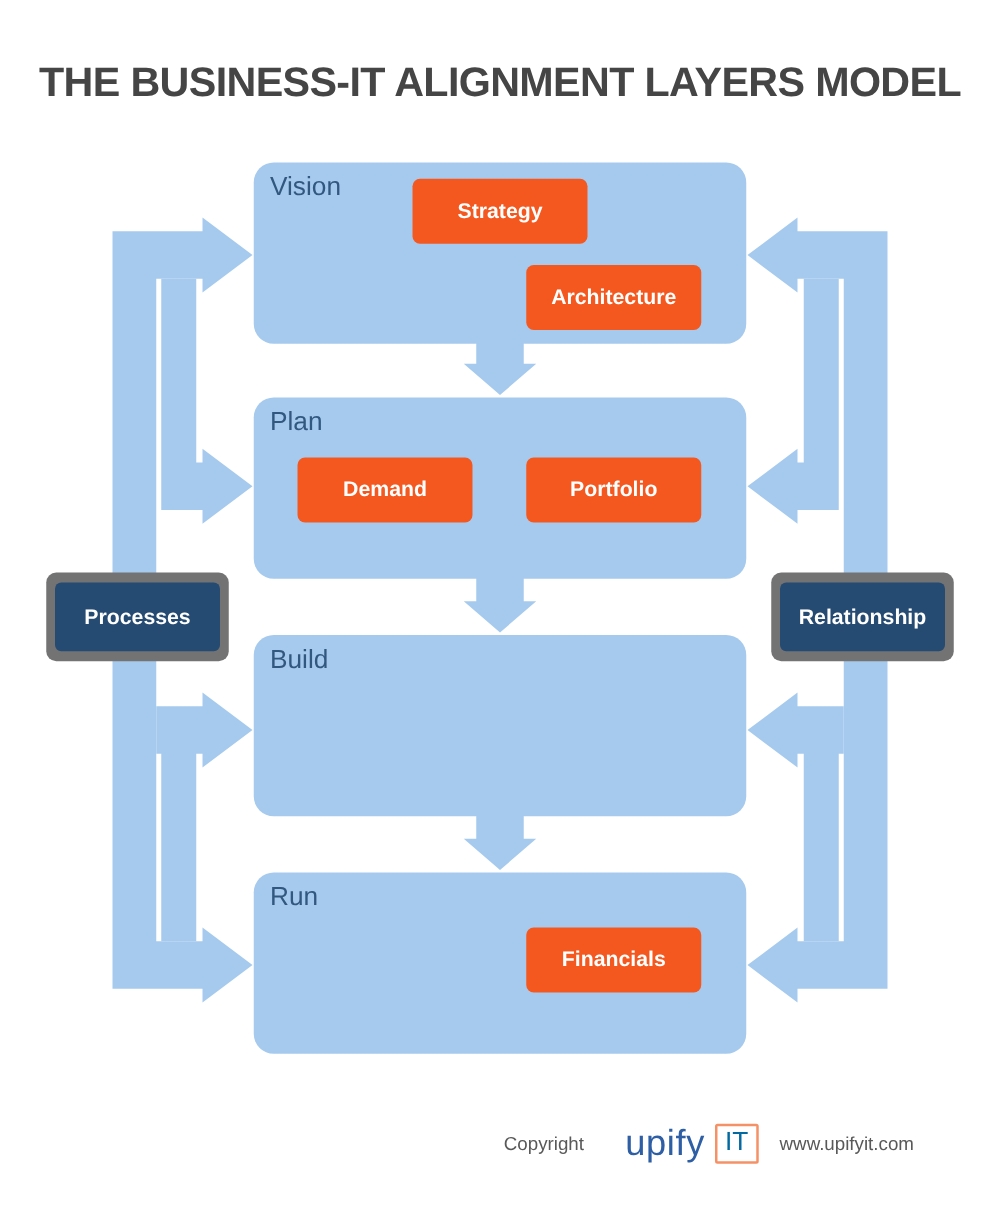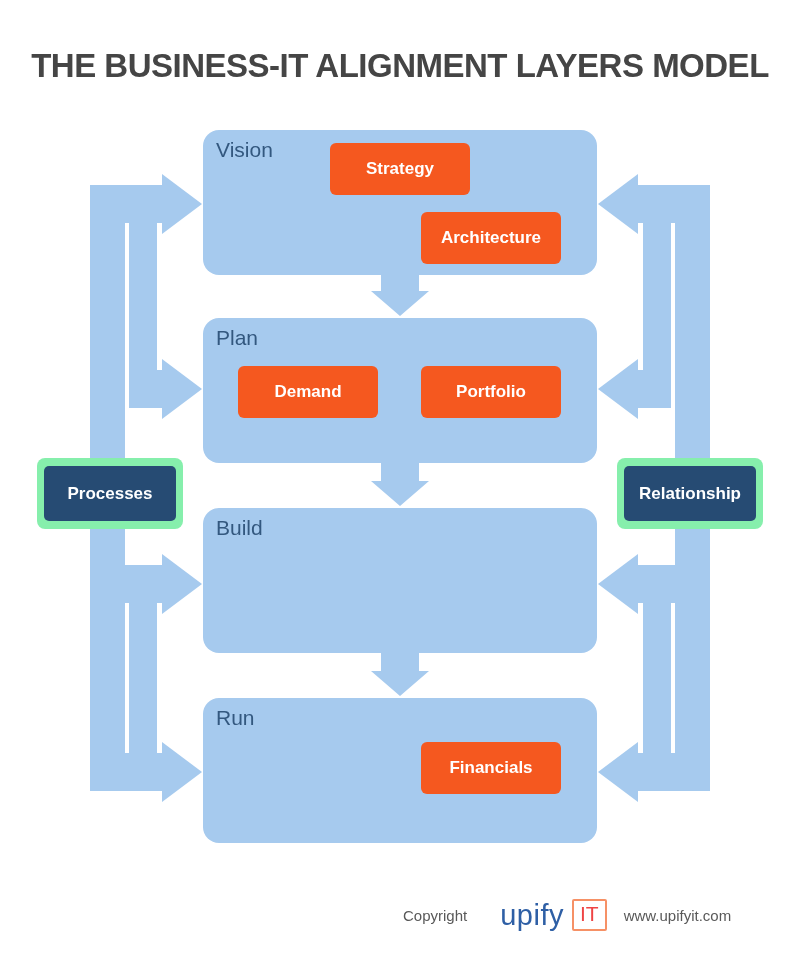--- a/index.html
+++ b/index.html
@@ -55,7 +55,7 @@
     top: 458px;
     width: 146px;
     height: 71px;
-    background: #86efac;
+    background: #737373;
     border-radius: 8px;
     display: flex;
     align-items: center;

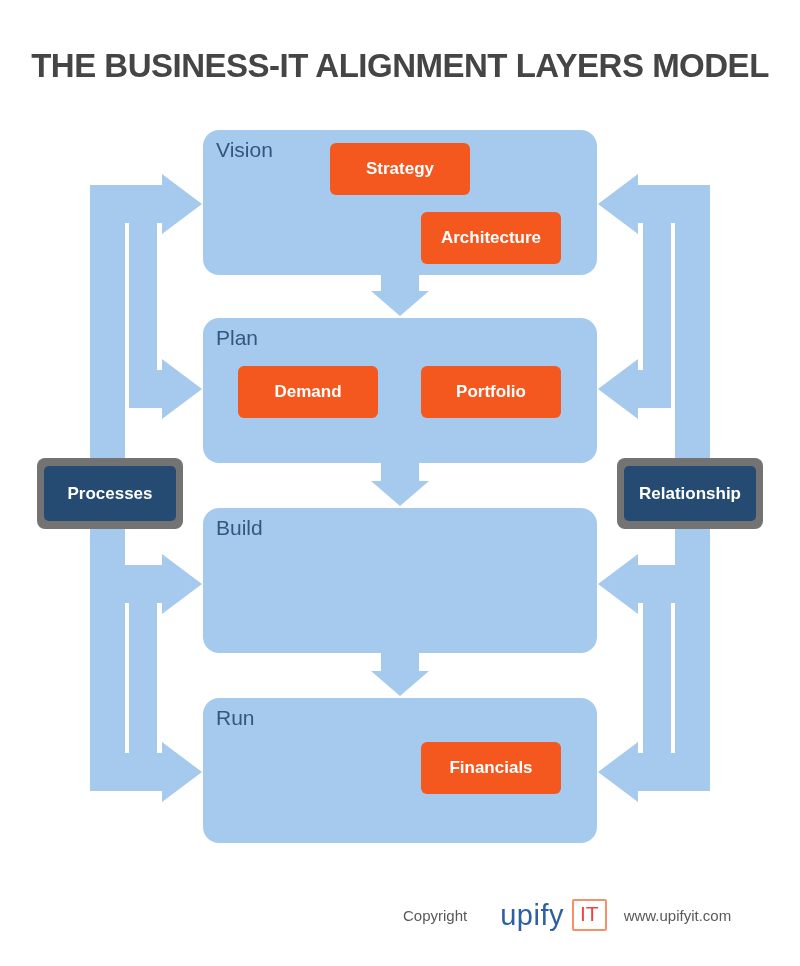--- a/index.html
+++ b/index.html
@@ -88,7 +88,7 @@
   .brand-name { font-size: 29px; color: #2E5FA5; letter-spacing: 0.5px; }
   .brand-suffix {
     font-size: 21px;
-    color: #ef4444;
+    color: #0369a1;
     border: 2px solid #F69166;
     border-radius: 2px;
     padding: 1px 6px 3px 6px;

